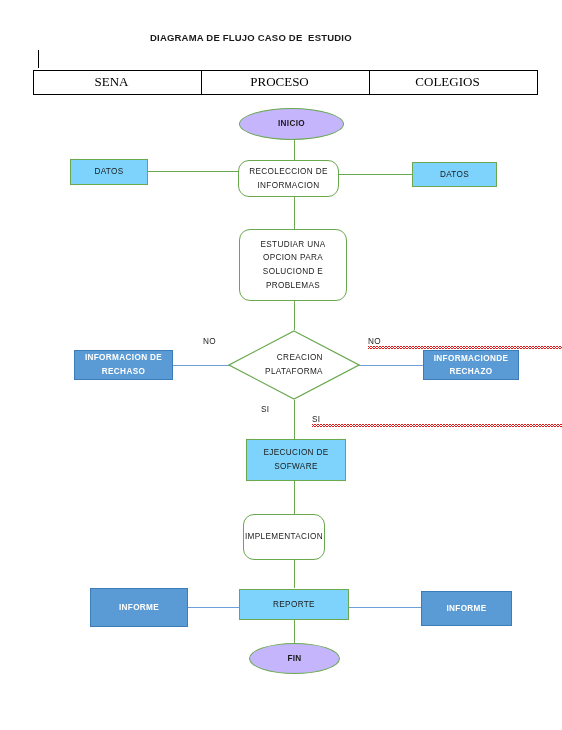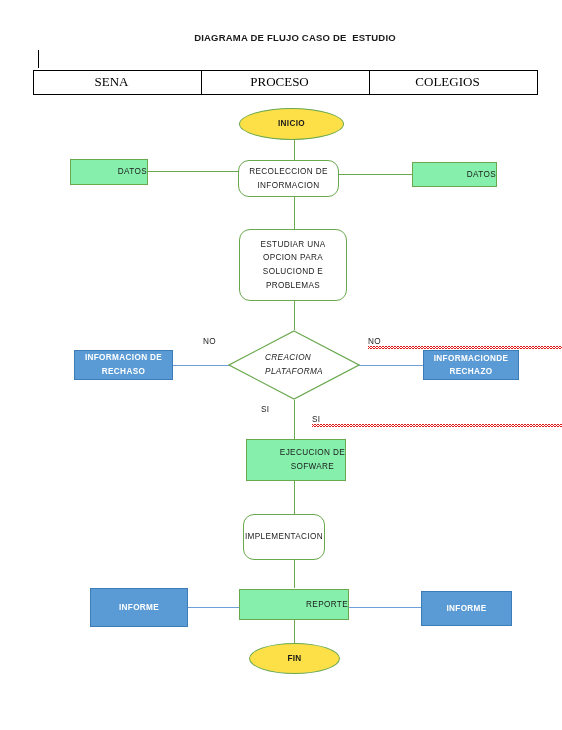--- a/index.html
+++ b/index.html
@@ -28,7 +28,7 @@
     left: 150px;
     top: 32px;
     width: 290px;
-    text-align: center;
+    text-align: left;
     font-size: 9.5px;
     font-weight: bold;
     letter-spacing: 0.2px;

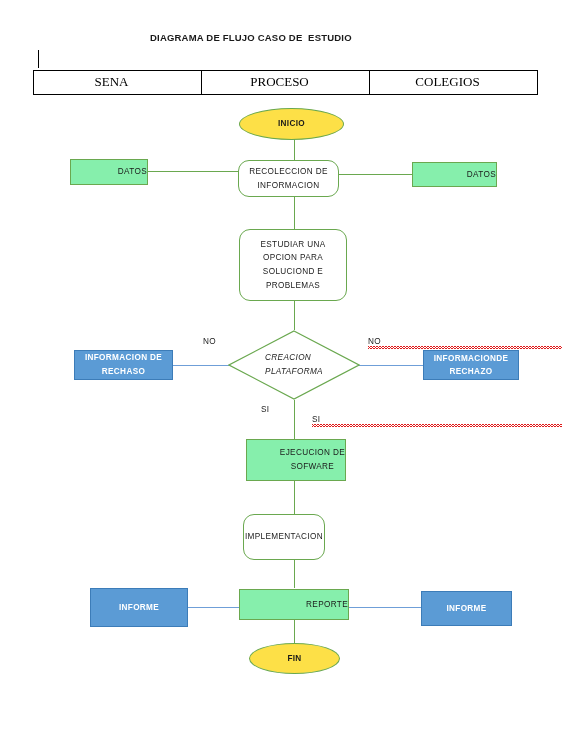--- a/index.html
+++ b/index.html
@@ -93,7 +93,7 @@
   }
   .ellipse {
     border: 1px solid #6aa84f;
-    background: #fde047;
+    background: #c4b5fd;
     border-radius: 50%;
     font-weight: bold;
   }

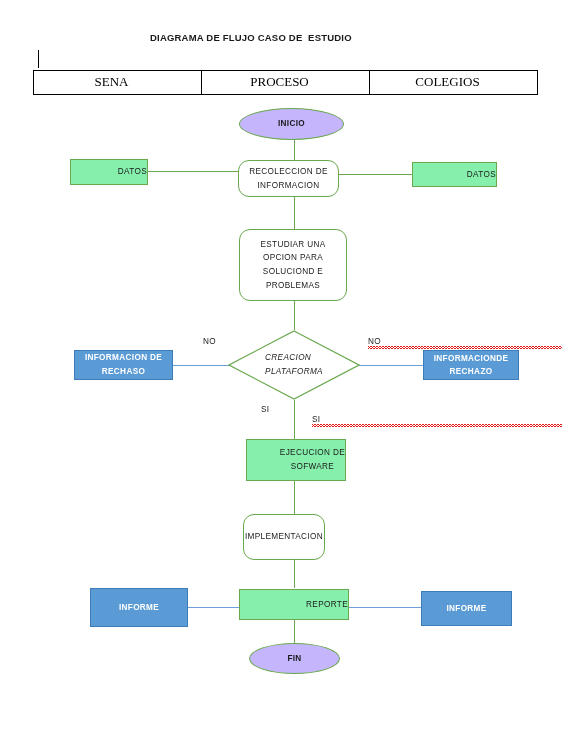--- a/index.html
+++ b/index.html
@@ -83,8 +83,7 @@
 
   .green-box {
     border: 1px solid #6aa84f;
-    background: #86efac;
-    justify-content: flex-end;
+    background: #7dd3fc;
   }
   .green-box-round {
     border: 1px solid #6aa84f;

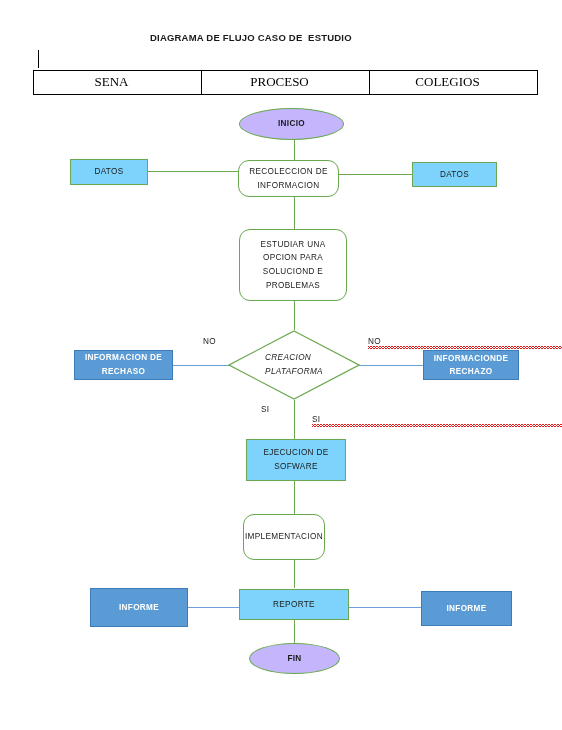--- a/index.html
+++ b/index.html
@@ -117,12 +117,11 @@
     display: flex;
     align-items: center;
     justify-content: center;
-    text-align: left;
+    text-align: right;
     font-size: 8.2px;
     letter-spacing: 0.35px;
     line-height: 1.7;
     color: #1a1a1a;
-    font-style: italic;
   }
 
   

